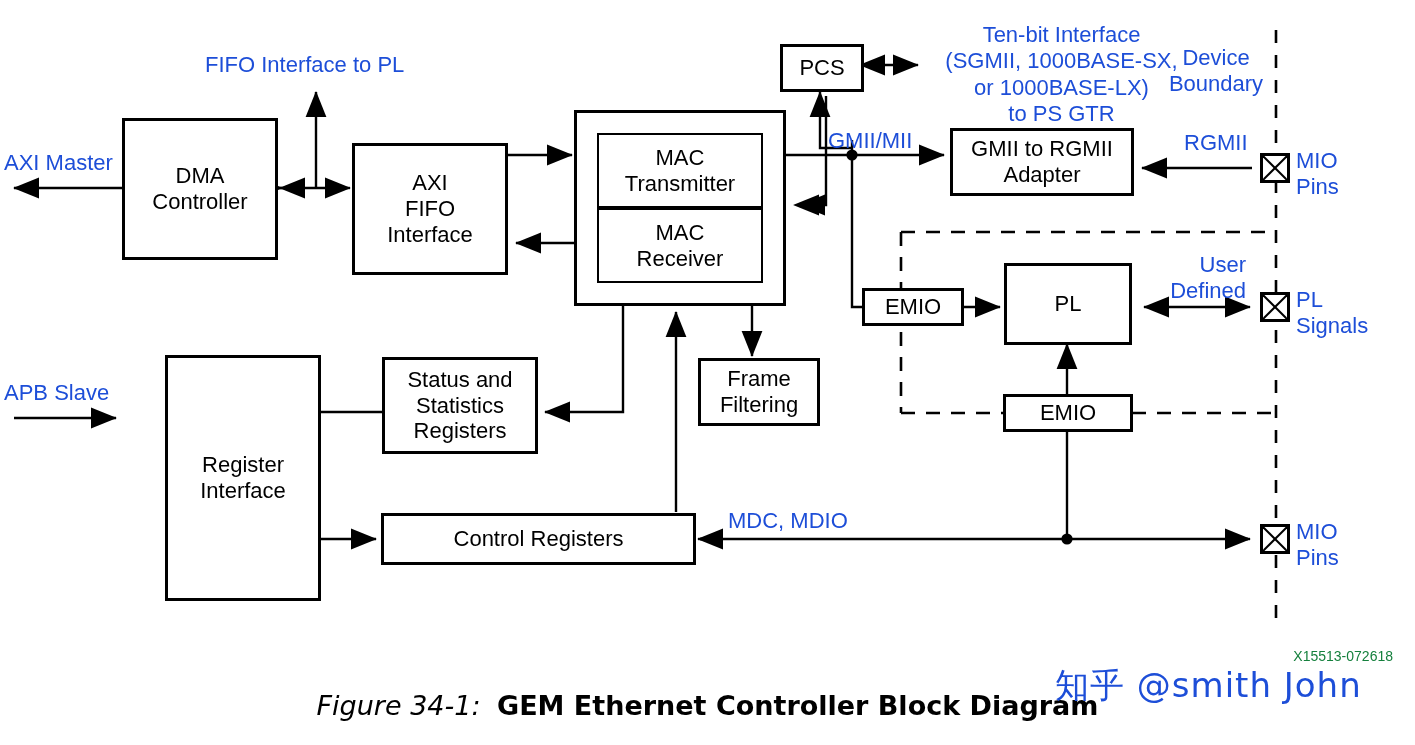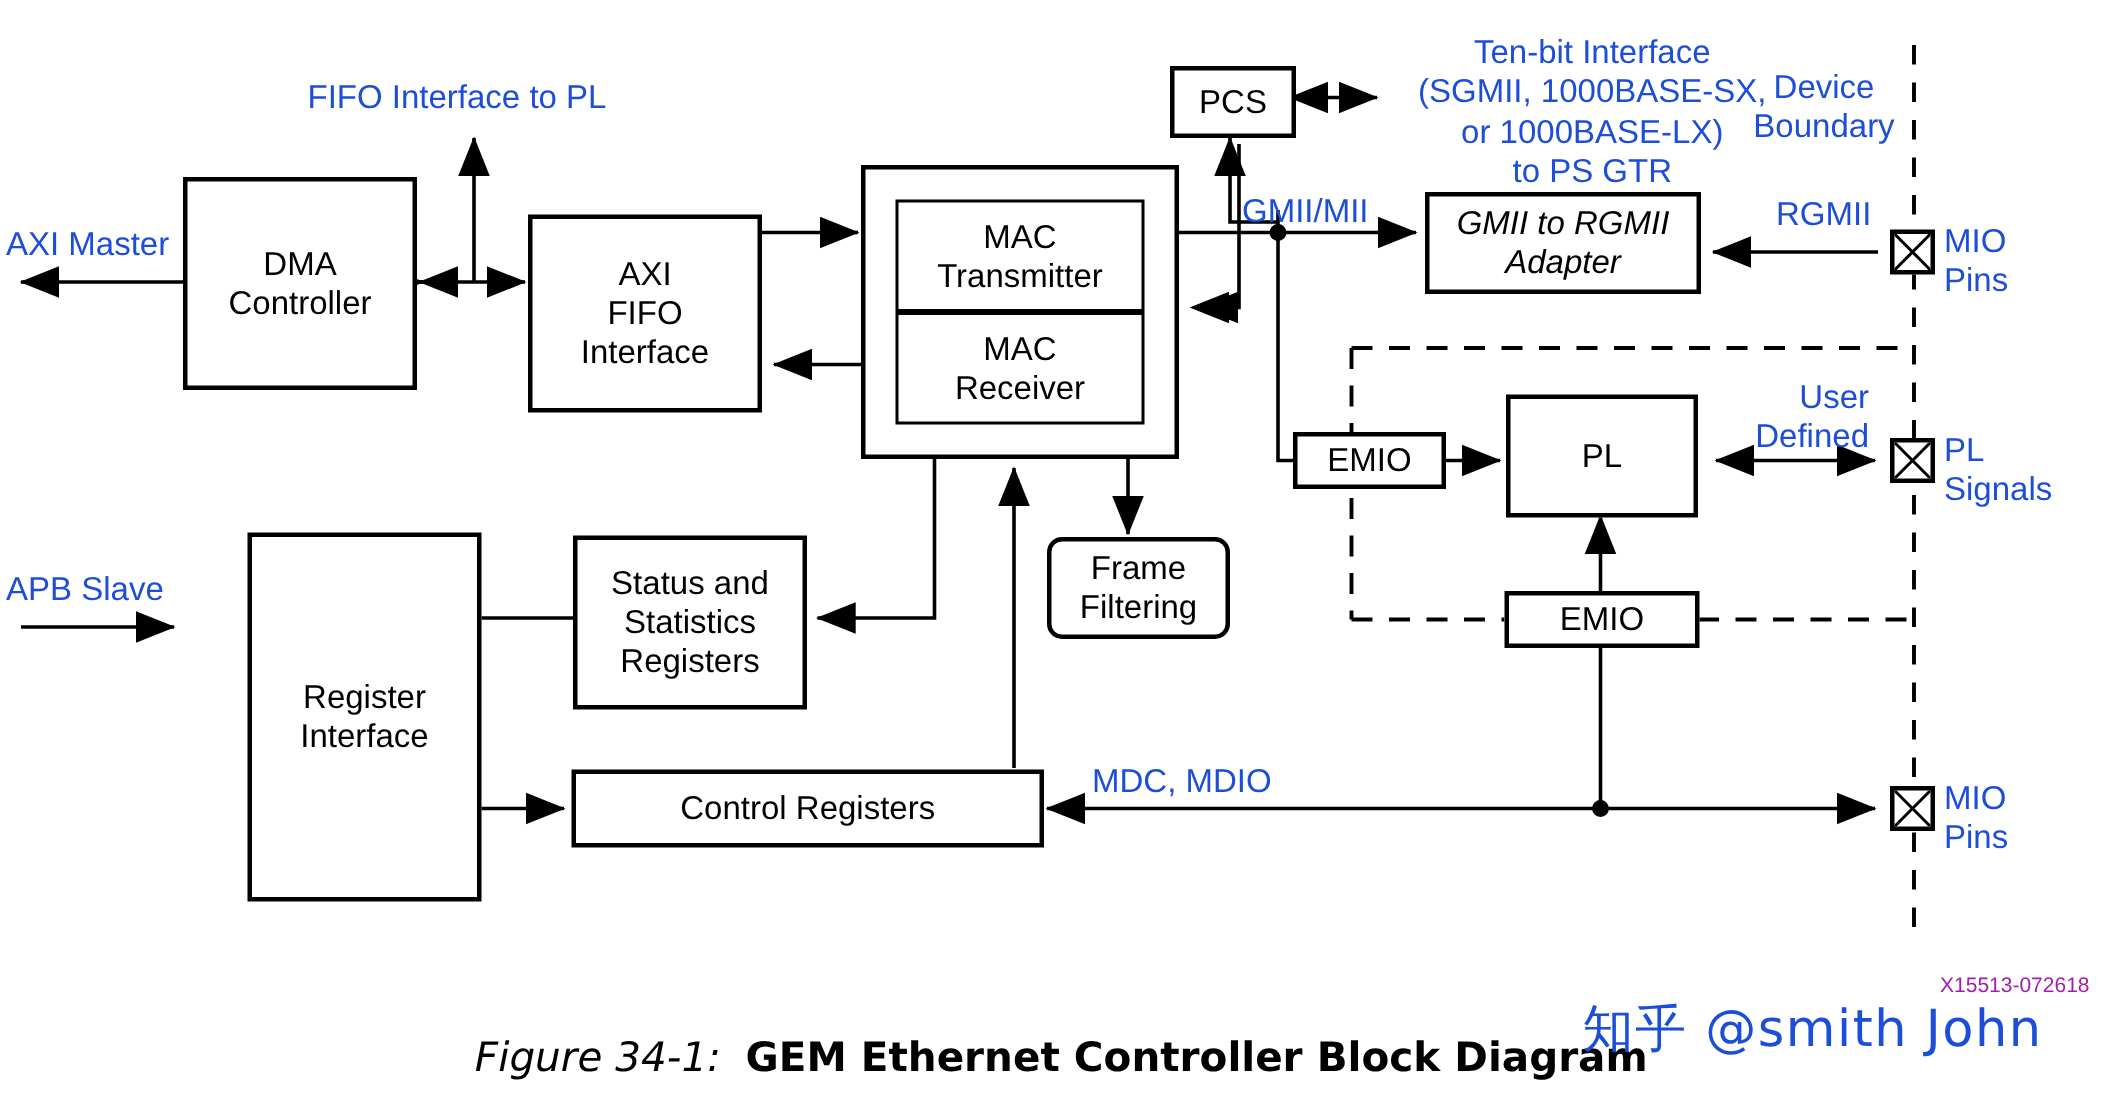--- a/index.html
+++ b/index.html
@@ -233,7 +233,7 @@
     <span class="blk-label">PCS</span>
   </div>
 
-  <div class="blk" style="left:950px; top:128px; width:184px; height:68px;font-style:italic;">
+  <div class="blk" style="left:950px; top:128px; width:184px; height:68px;">
     <span class="blk-label">GMII to RGMII
 Adapter</span>
   </div>

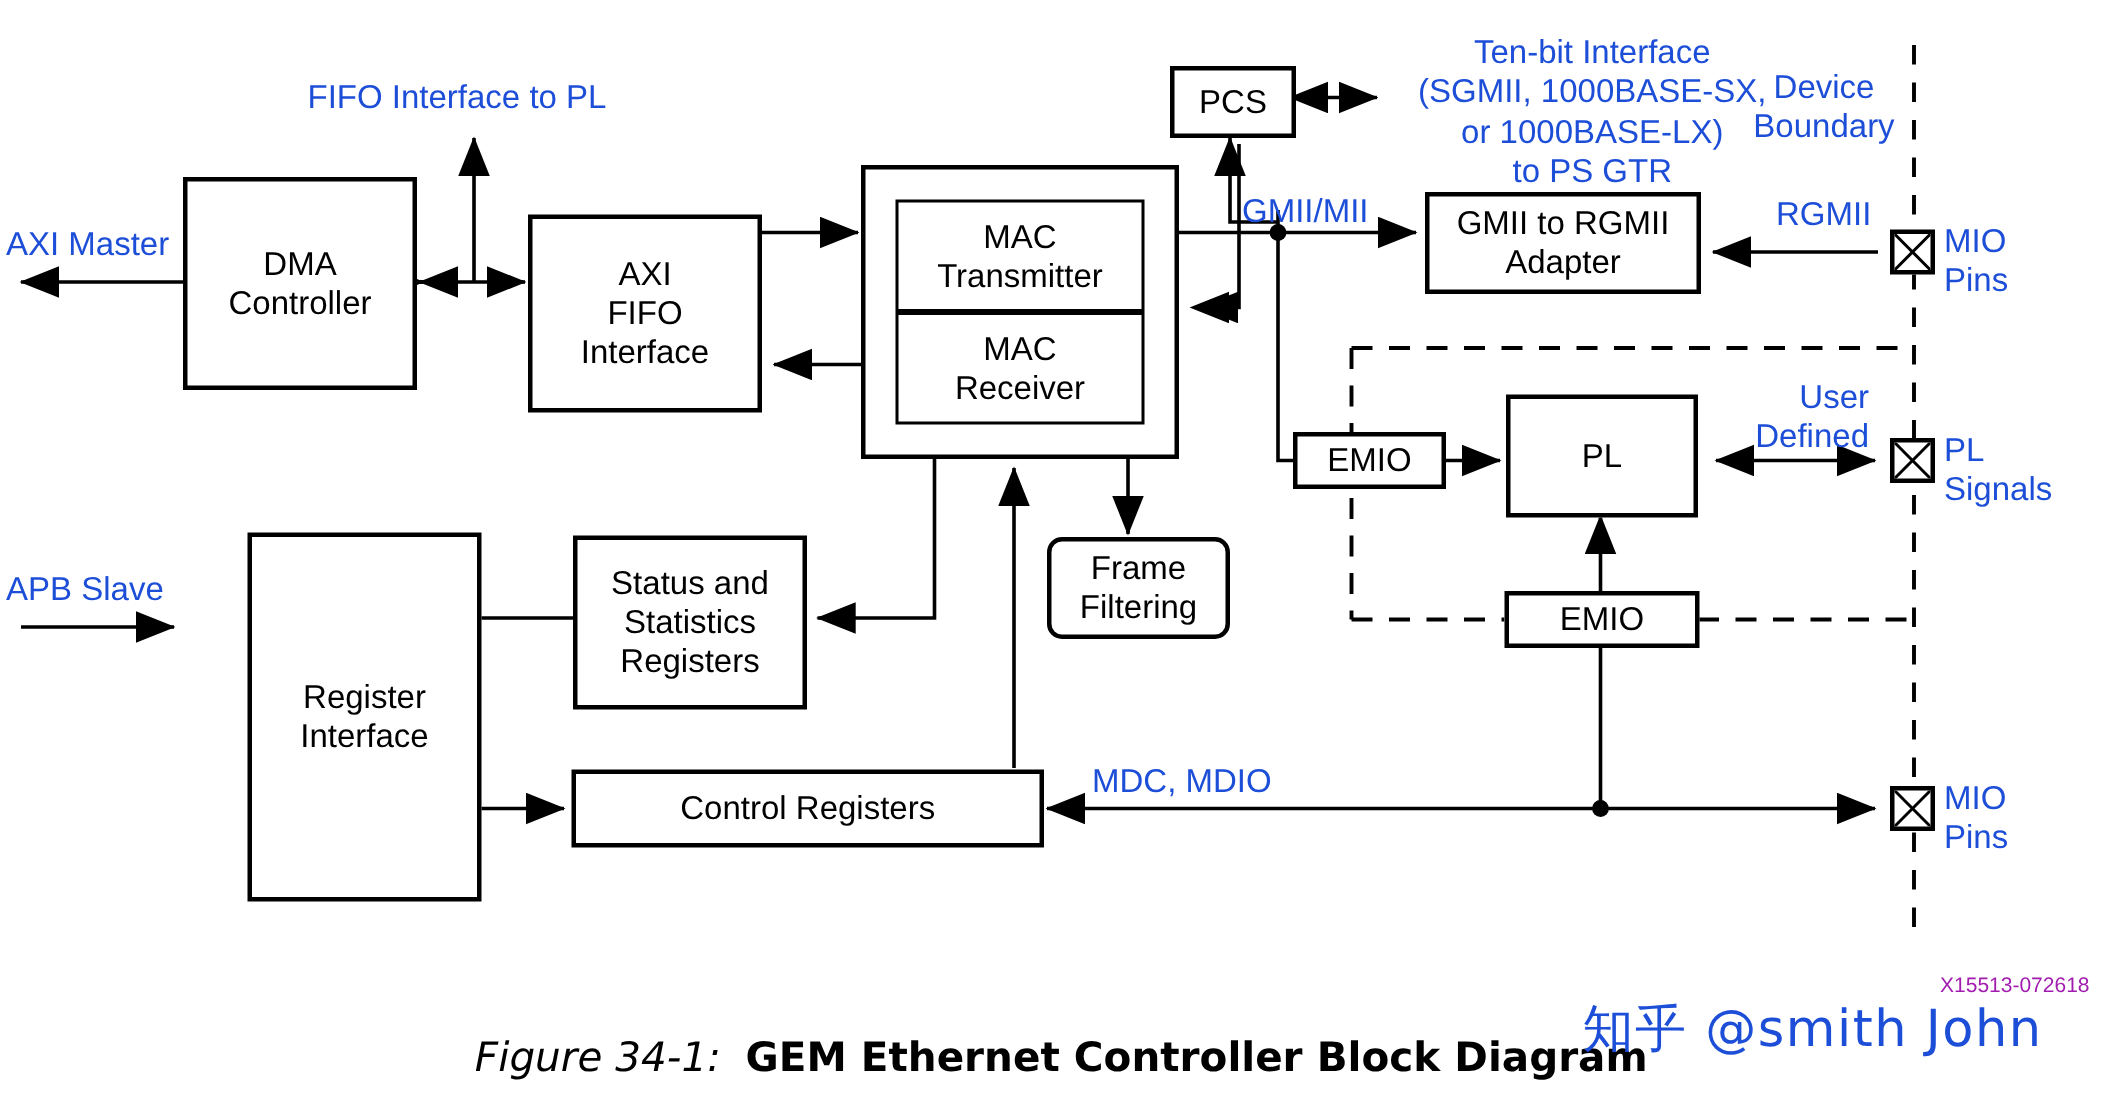--- a/index.html
+++ b/index.html
@@ -255,7 +255,7 @@
 Filtering</span>
   </div>
 
-  <div class="blk" style="left:382px; top:357px; width:156px; height:116px;">
+  <div class="blk" style="left:382px; top:357px; width:156px; height:97px;">
     <span class="blk-label">Status and
 Statistics
 Registers</span>

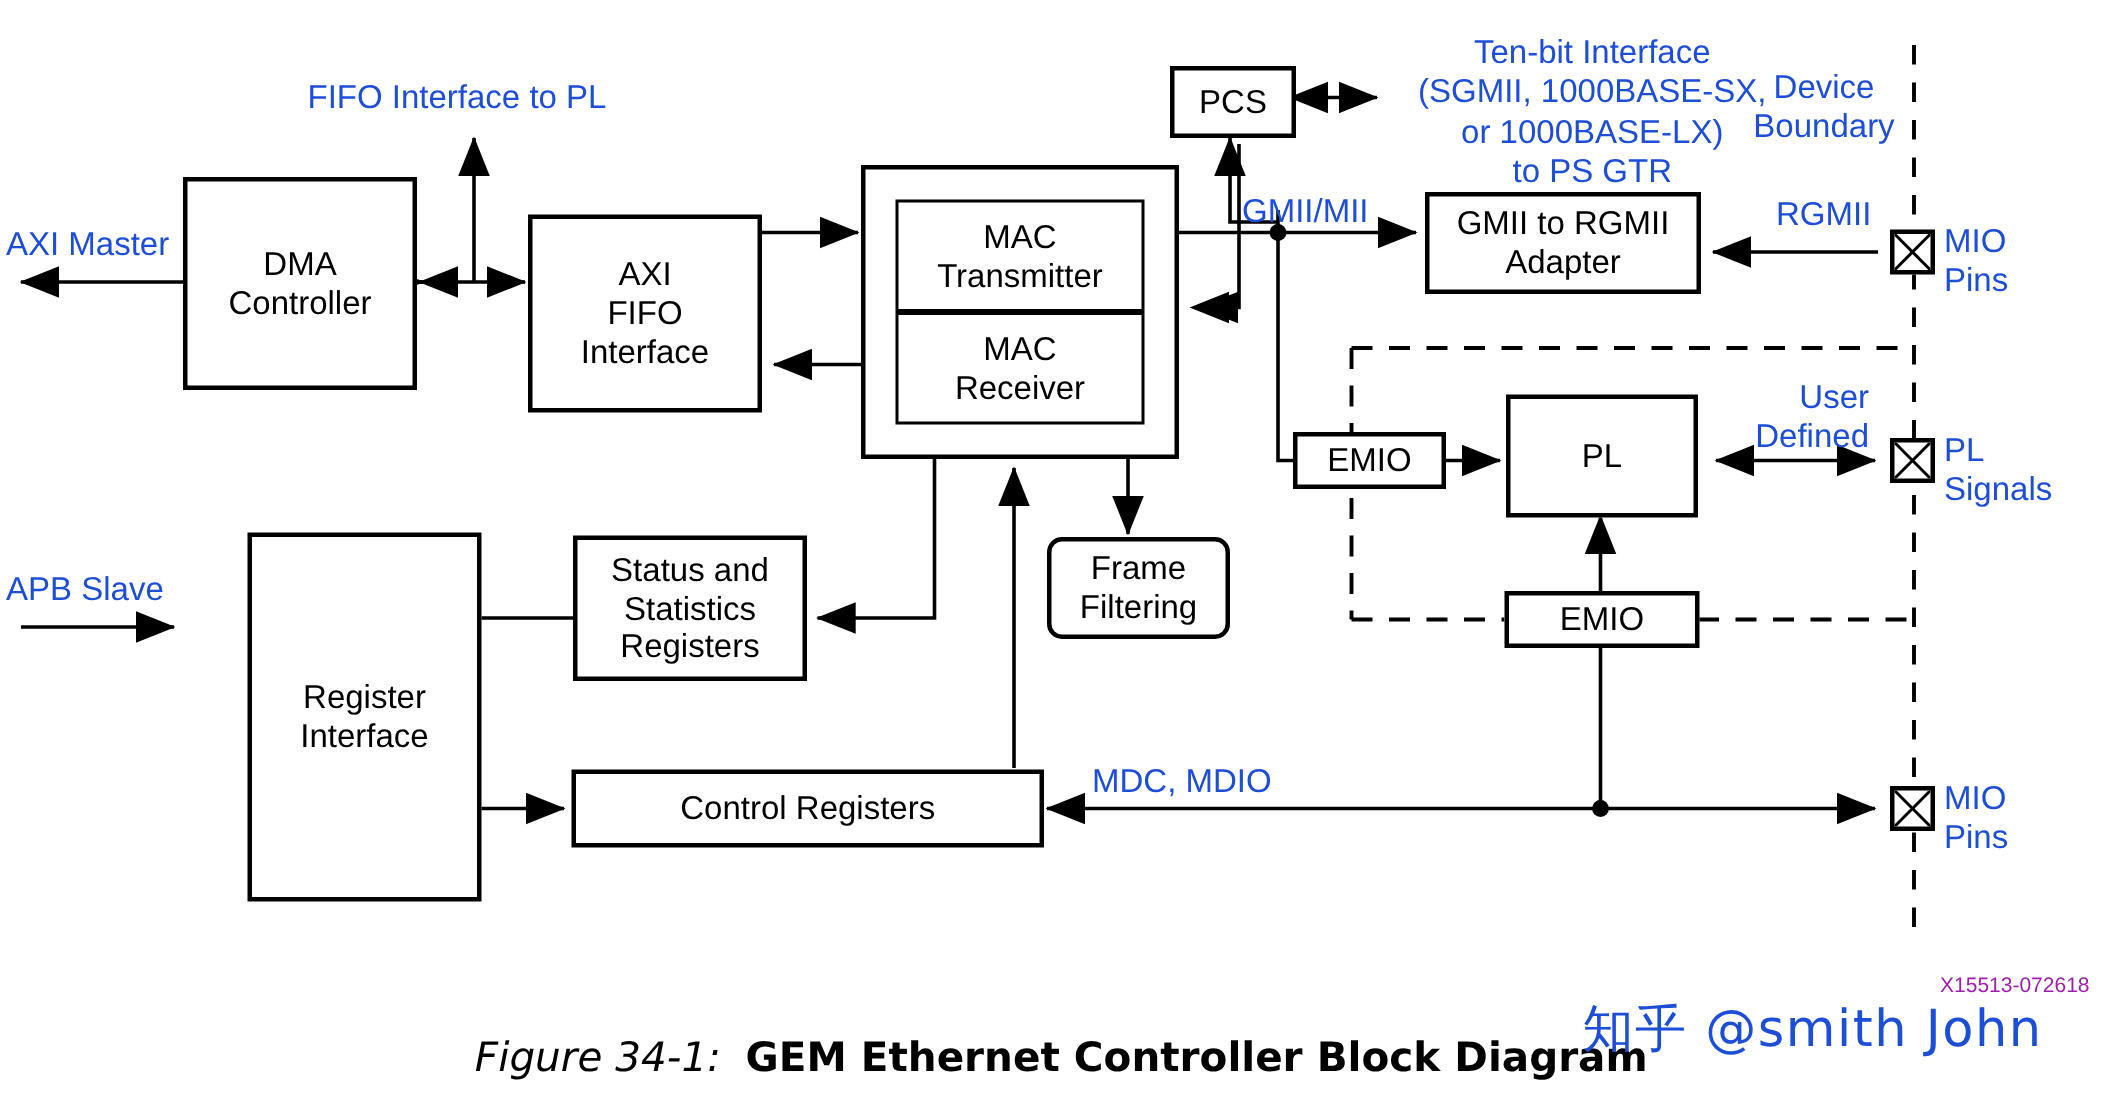--- a/index.html
+++ b/index.html
@@ -250,7 +250,7 @@
     <span class="blk-label">EMIO</span>
   </div>
 
-  <div class="blk" style="left:698px; top:358px; width:122px; height:68px;border-radius:10px;">
+  <div class="blk" style="left:698px; top:358px; width:122px; height:68px;">
     <span class="blk-label">Frame
 Filtering</span>
   </div>

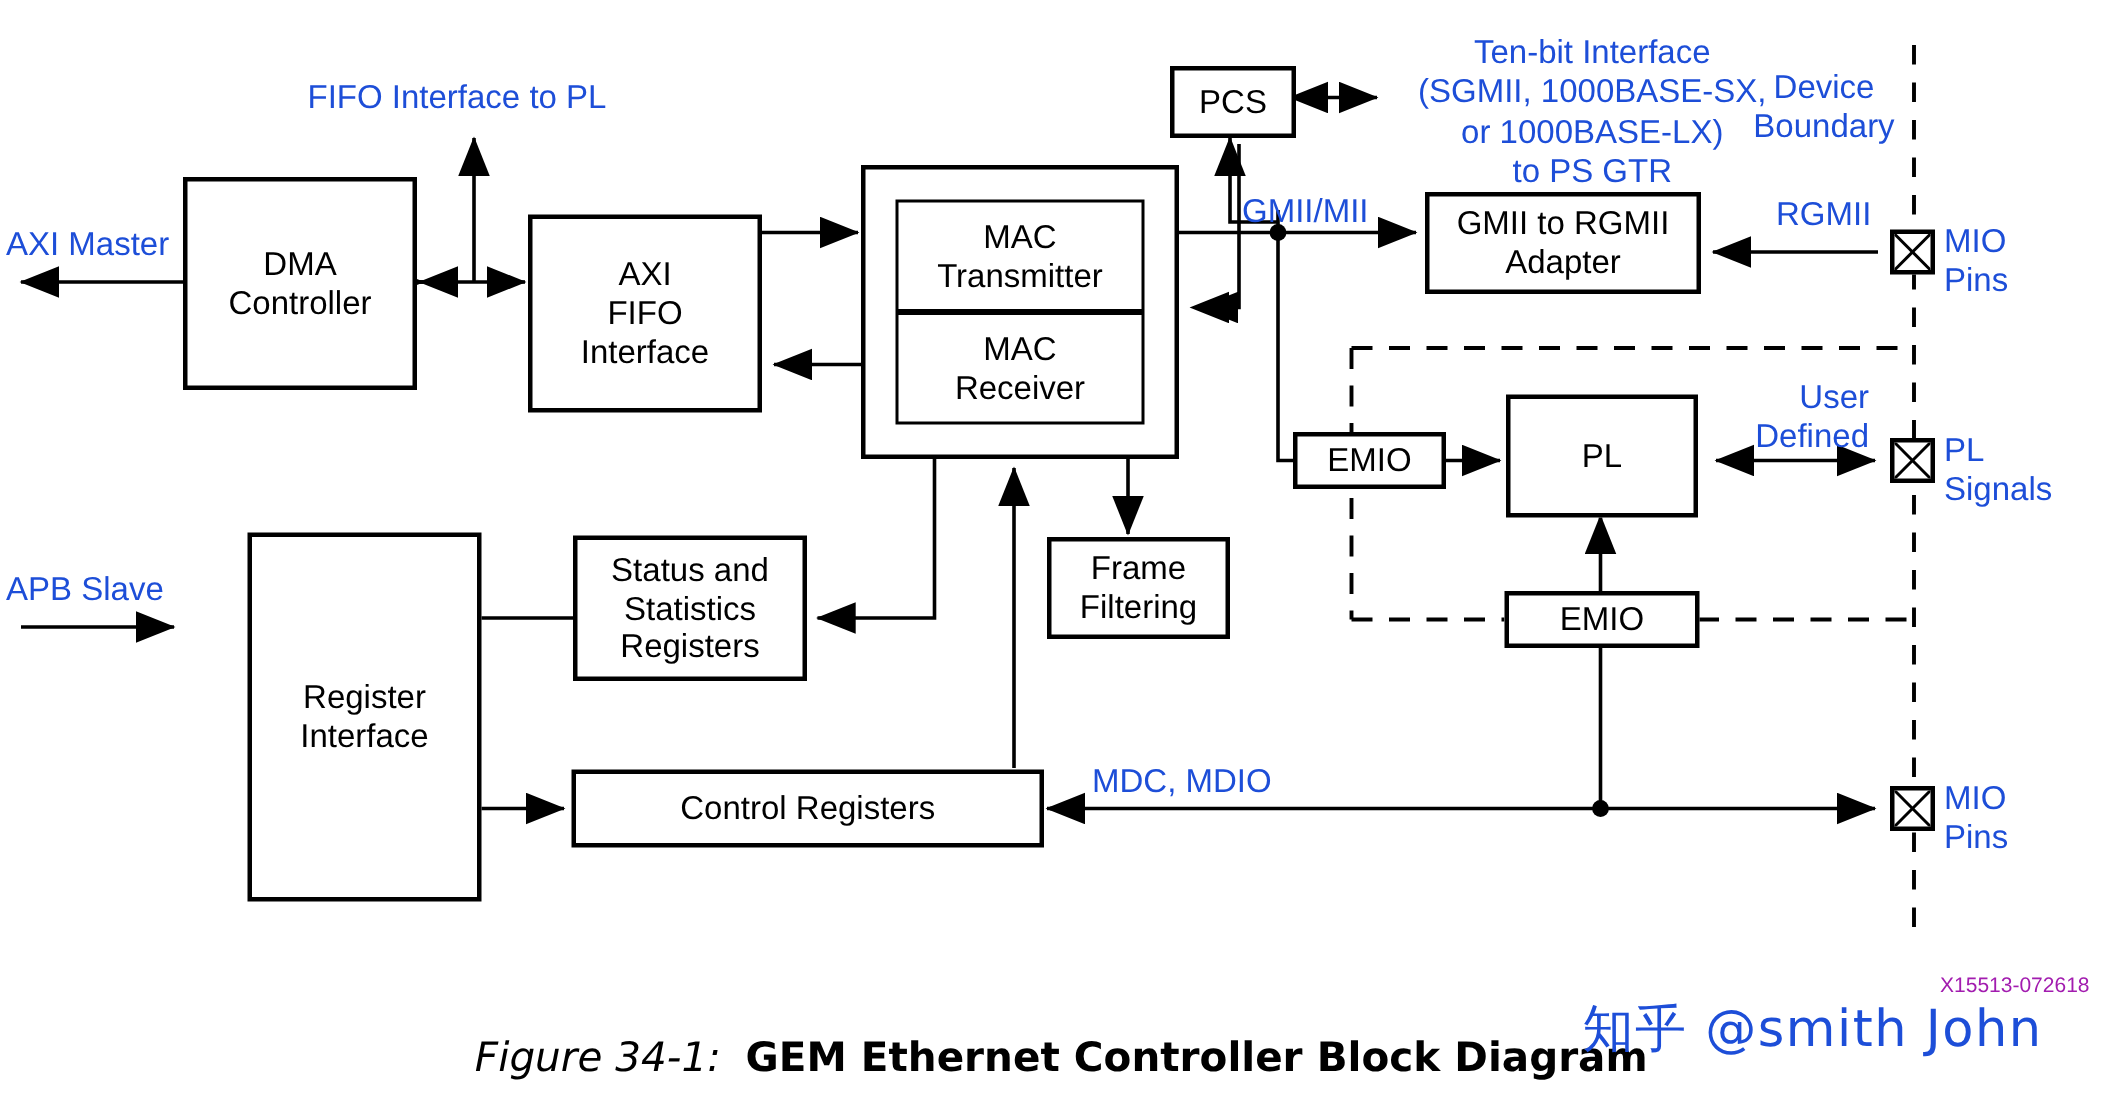--- a/index.html
+++ b/index.html
@@ -99,7 +99,7 @@
     top: 648px;
     font-family: "Liberation Sans", sans-serif;
     font-size: 14px;
-    color: #a21caf;
+    color: #15803d;
     z-index: 8;
   }
   #watermark {

